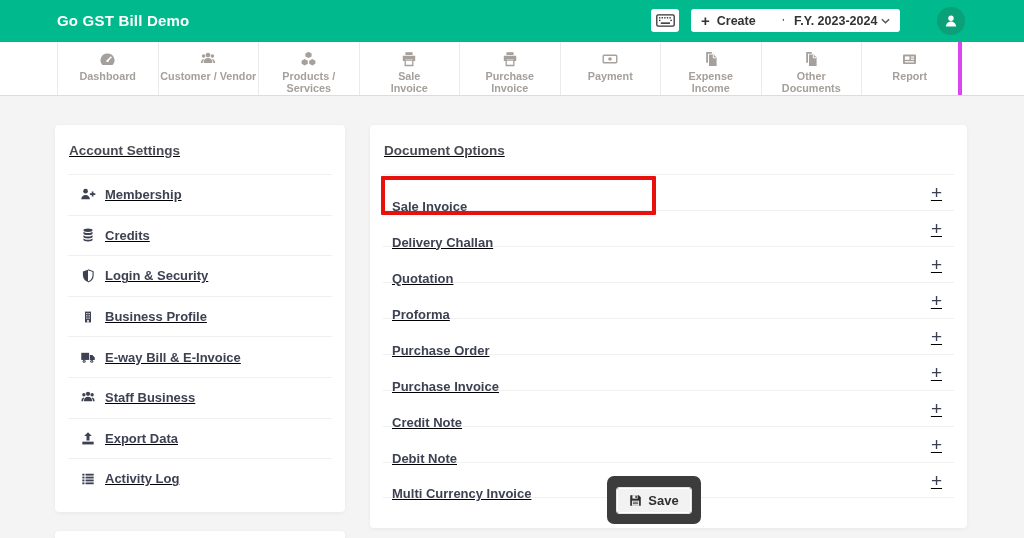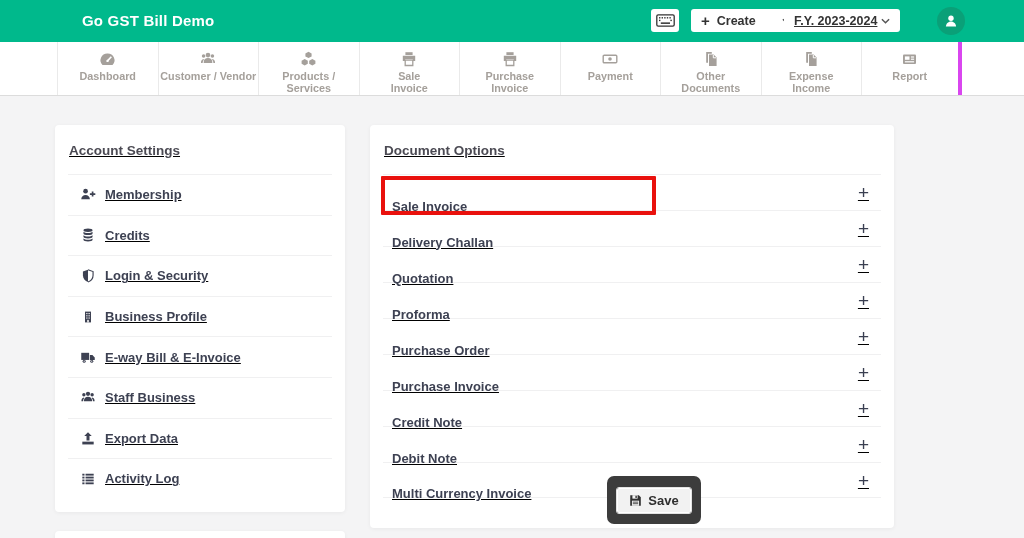--- a/index.html
+++ b/index.html
@@ -17,7 +17,7 @@
   }
   .brand {
     position:absolute; left:57px; top:0; height:42px; line-height:42px;
-    color:#fff; font-size:15px; font-weight:700; letter-spacing:.2px;margin-left:25px;
+    color:#fff; font-size:15px; font-weight:700; letter-spacing:.2px;
   }
   .kb-btn {
     position:absolute; left:651px; top:9px; width:28px; height:23px;

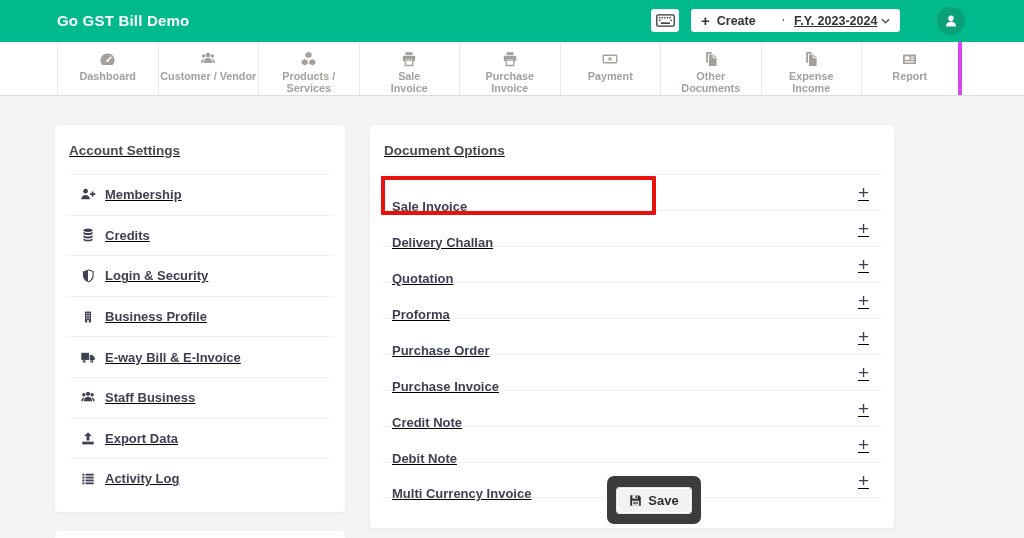--- a/index.html
+++ b/index.html
@@ -33,7 +33,7 @@
   .dd .chev { margin-left:auto; display:flex; }
   .create-dd { left:691px; width:110px; }
   .create-dd .plus { font-size:15px; font-weight:700; margin-right:7px; }
-  .fy-dd { left:784px; width:116px;text-decoration:underline; }
+  .fy-dd { left:784px; width:116px; }
   .avatar {
     position:absolute; left:937px; top:7px; width:28px; height:28px;
     background:#0aa078; border-radius:50%;

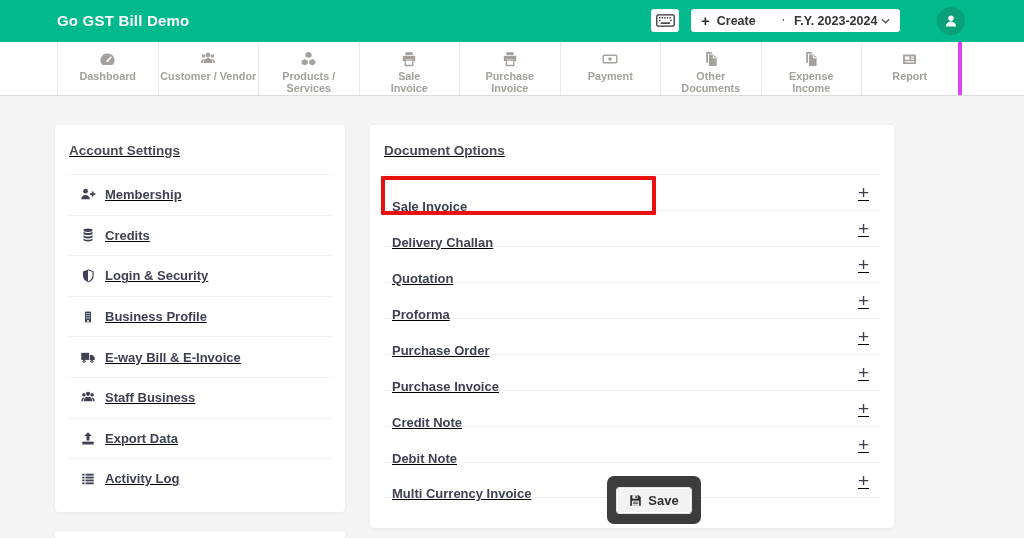--- a/index.html
+++ b/index.html
@@ -250,8 +250,8 @@
         <path d="M10.3 3.9v2.9h2.9" fill="none" stroke="#fff" stroke-width="1"></path>
       </svg>
     </span>
-    <span class="nav-l1">Other</span>
-    <span class="nav-l2">Documents</span>
+    <span class="nav-l1">Expense</span>
+    <span class="nav-l2">Income</span>
   </a>
 
   <a class="nav-item">
@@ -262,8 +262,8 @@
         <path d="M10.3 3.9v2.9h2.9" fill="none" stroke="#fff" stroke-width="1"></path>
       </svg>
     </span>
-    <span class="nav-l1">Expense</span>
-    <span class="nav-l2">Income</span>
+    <span class="nav-l1">Other</span>
+    <span class="nav-l2">Documents</span>
   </a>
 
   <a class="nav-item">

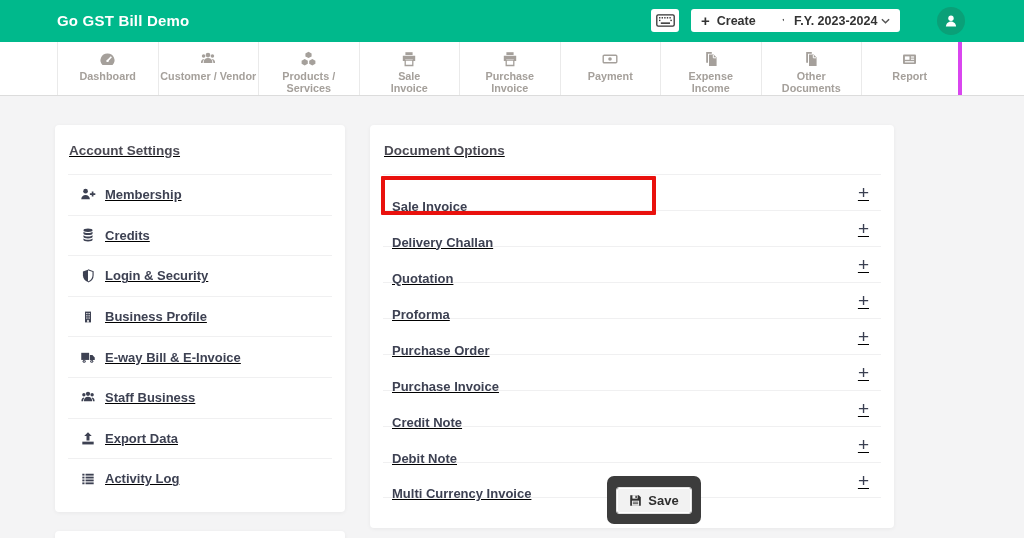--- a/index.html
+++ b/index.html
@@ -79,7 +79,7 @@
   .side-lbl { margin-left:9px; font-size:13px; font-weight:700; color:#3d4152; }
   .partial-card { left:55px; top:531px; width:290px; height:30px; }
   
-  .main-card { left:370px; top:125px; width:524px; height:403px; }
+  .main-card { left:370px; top:125px; width:597px; height:403px; }
   .doc-list { margin:0 13px; }
   .doc-row {
     height:36px; display:flex; align-items:center;

